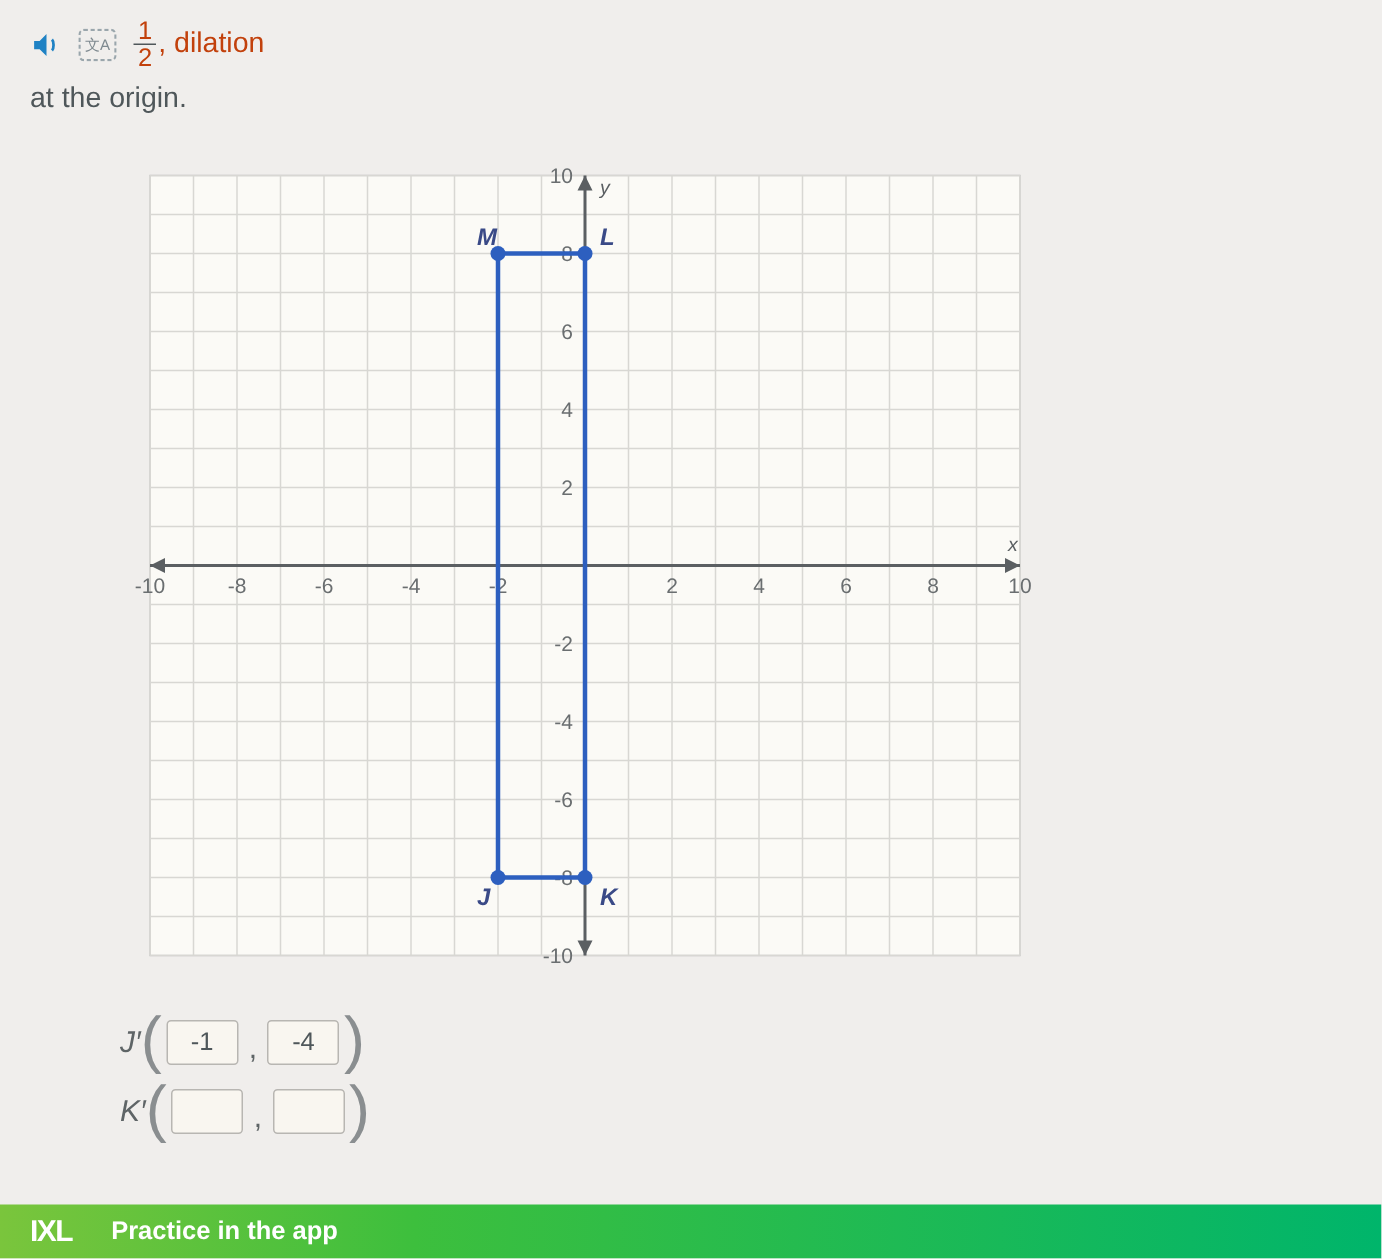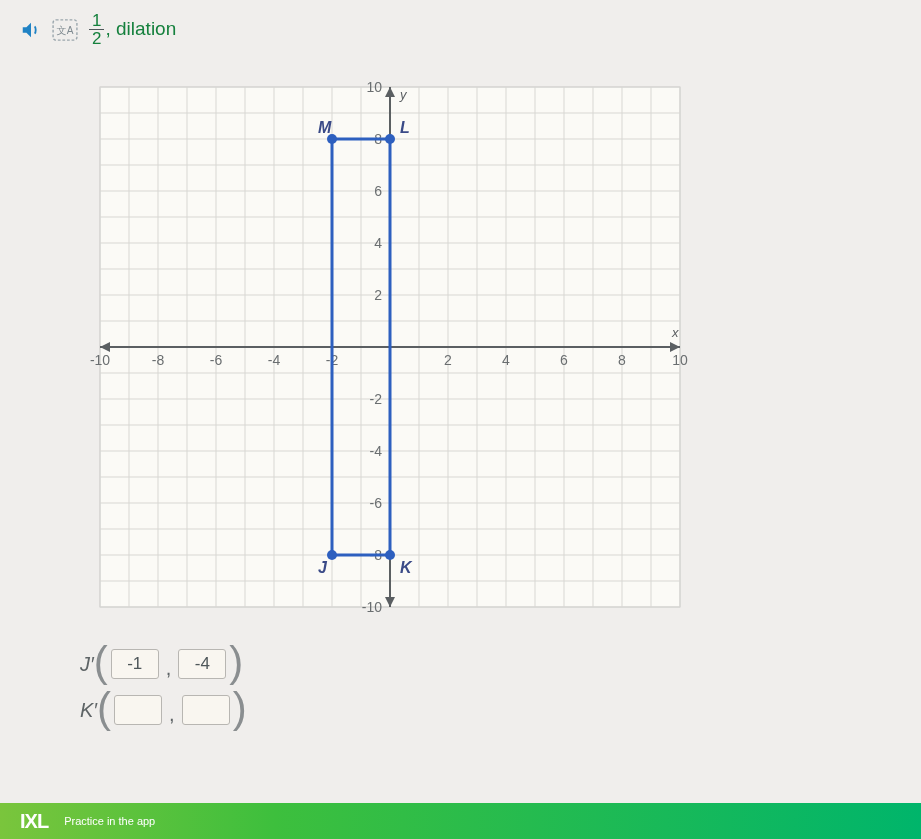--- a/index.html
+++ b/index.html
@@ -21,7 +21,7 @@
     gap: 10px;
     font-size: 19px;
     line-height: 1.7;
-    color: #15803d;
+    color: #c2410c;
   }
   .audio-icon svg, .lang-icon svg { display: block; }
   .question-text { flex: 1; }

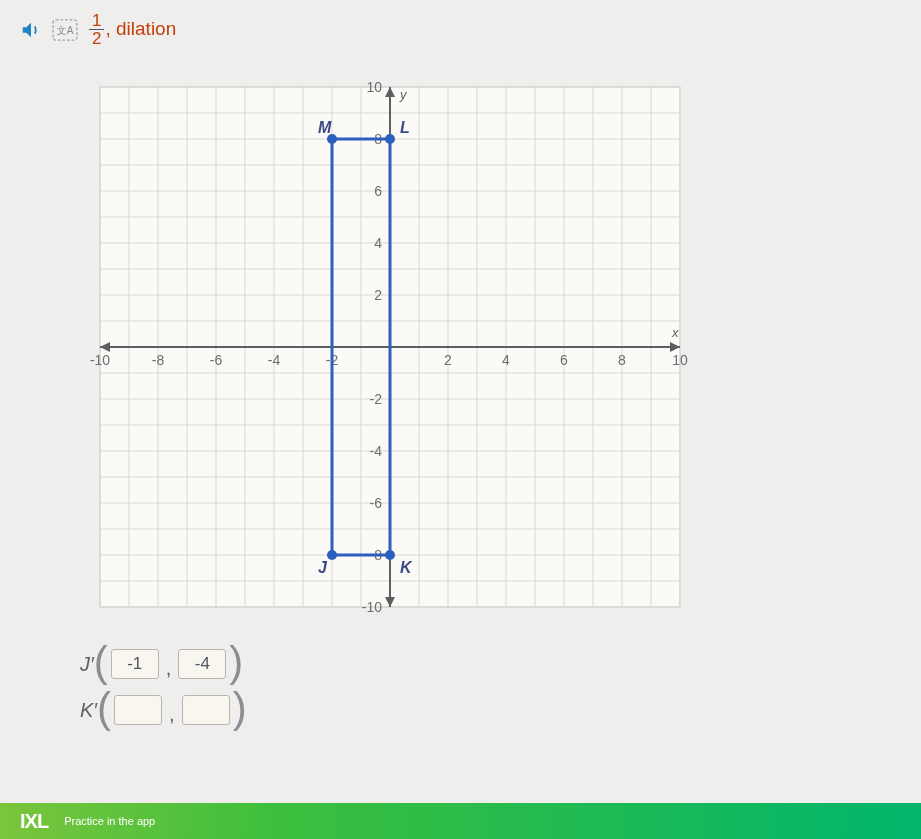--- a/index.html
+++ b/index.html
@@ -122,6 +122,7 @@
       </span><span>, dilation</span>
     </span>
   </div>
+  <div class="q-cont">at the origin.</div>
 
   <div class="graph-wrap">
     <svg id="graph-svg" width="620" height="560" viewBox="0 0 620 560">

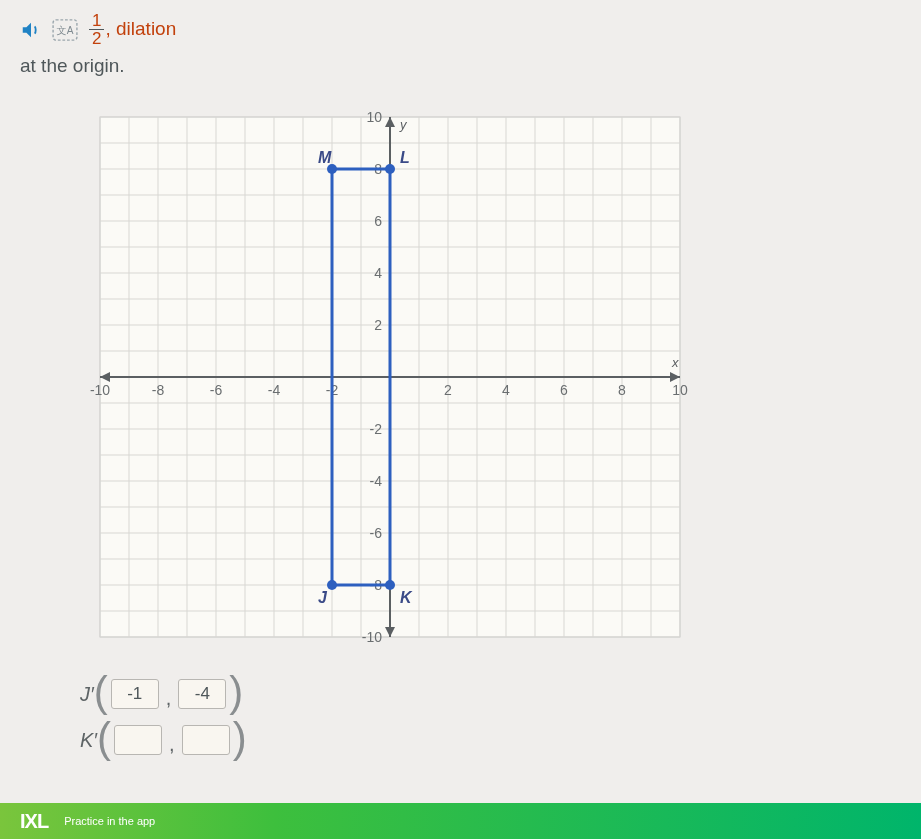--- a/index.html
+++ b/index.html
@@ -94,7 +94,7 @@
     font-weight: bold;
     font-size: 20px;
     letter-spacing: -1px;
-    margin-right: 16px;
+    margin-right: 26px;
   }
   .footer-text { color: #fff; font-size: 11px; }
 </style>

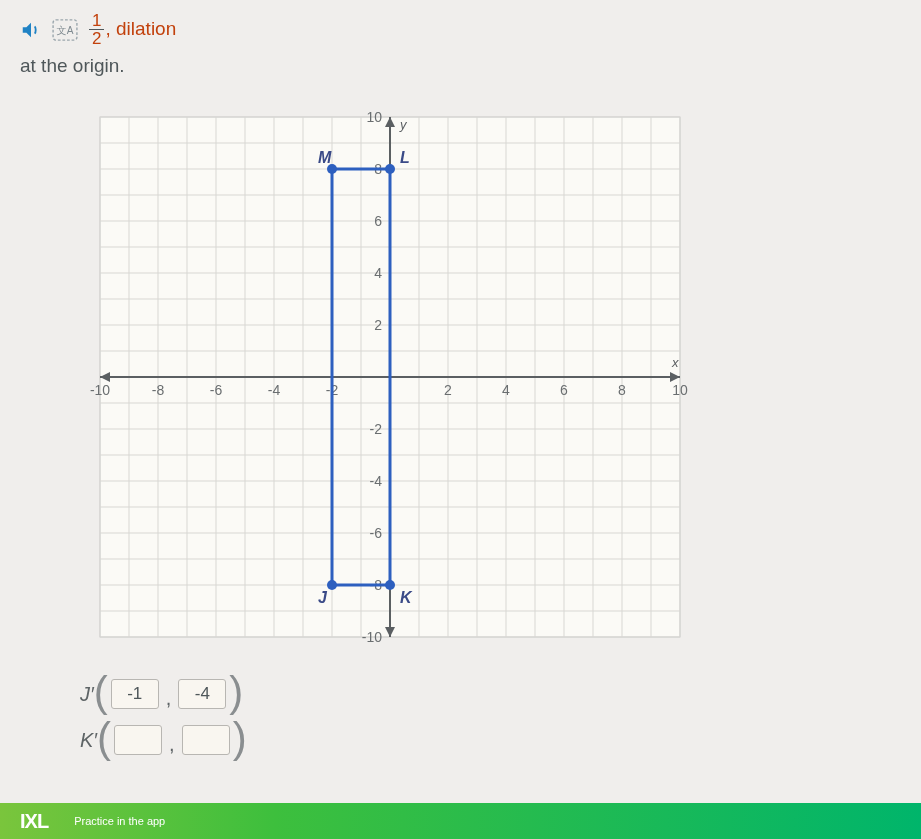--- a/index.html
+++ b/index.html
@@ -96,7 +96,7 @@
     letter-spacing: -1px;
     margin-right: 26px;
   }
-  .footer-text { color: #fff; font-size: 11px; }
+  .footer-text { color: #fff; font-size: 17px; font-weight: bold; }
 </style>
 </head>
 <body>

